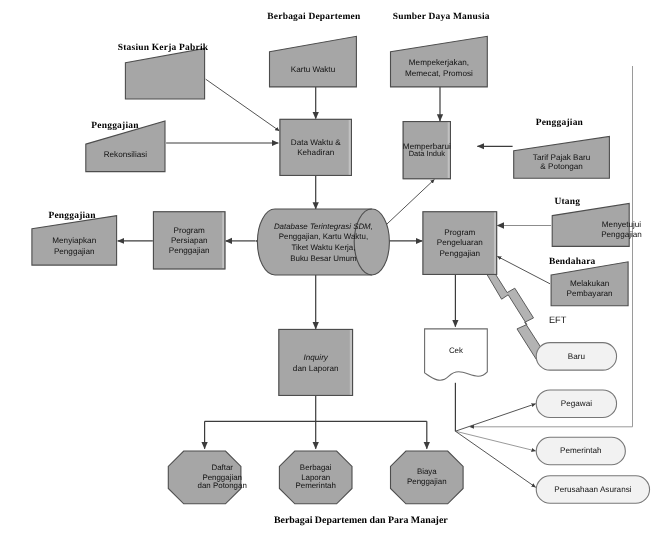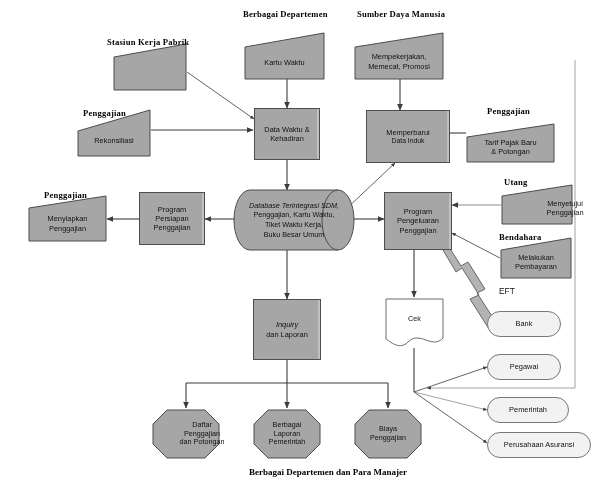--- a/index.html
+++ b/index.html
@@ -208,7 +208,7 @@
       <span>Kehadiran</span>
     </div>
   </div>
-  <div class="node proc" style="left:366px;top:110px;width:84px;height:53px;">
+  <div class="node proc" style="left:366px;top:110px;width:44px;height:53px;">
     <div class="nodelabel">
       <span>Memperbarui</span>
       <span style="font-size:6.8px;">Data Induk</span>

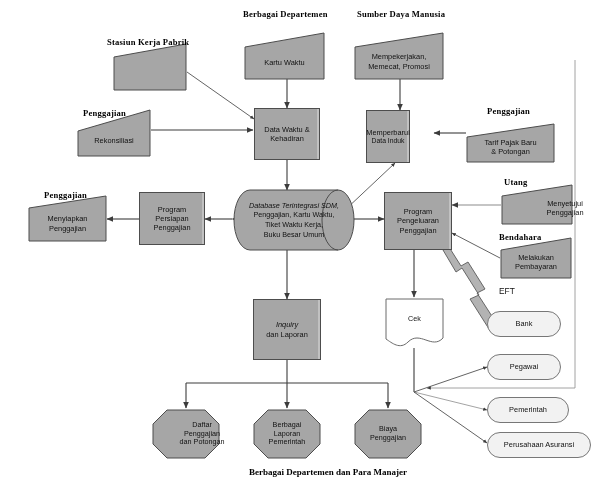--- a/index.html
+++ b/index.html
@@ -275,7 +275,7 @@
 
   <div class="node term" style="left:487px;top:311px;width:74px;height:26px;">
     <div class="nodelabel">
-        <span>Bank</span>
+        <span>Baru</span>
       </div>
   </div>
   <div class="node term" style="left:487px;top:354px;width:74px;height:26px;">

